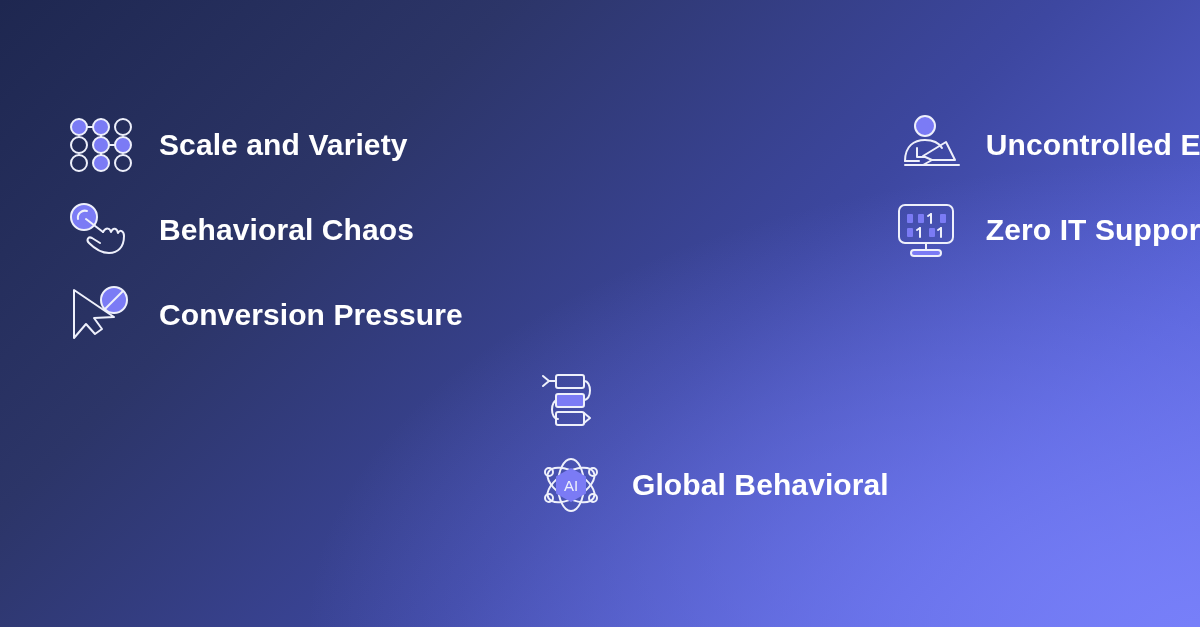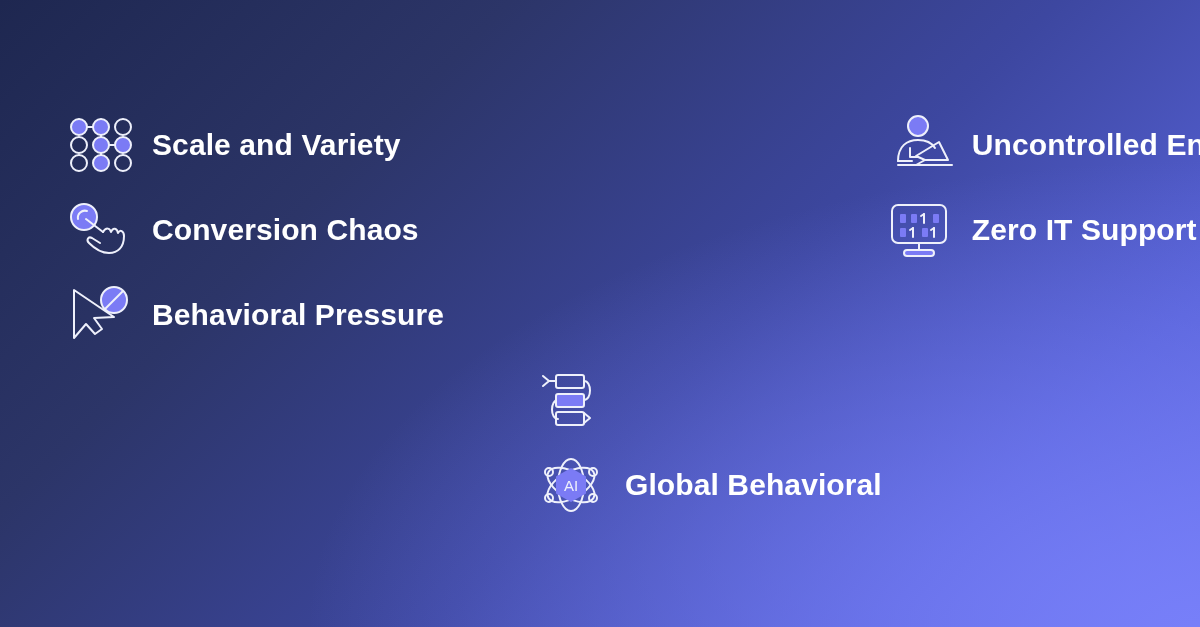--- a/index.html
+++ b/index.html
@@ -24,7 +24,7 @@
   .item {
     display:flex;
     align-items:center;
-    gap:18px;
+    gap:25px;
     height:85px;
   }
   .col-right .item { padding-left: 473px; }

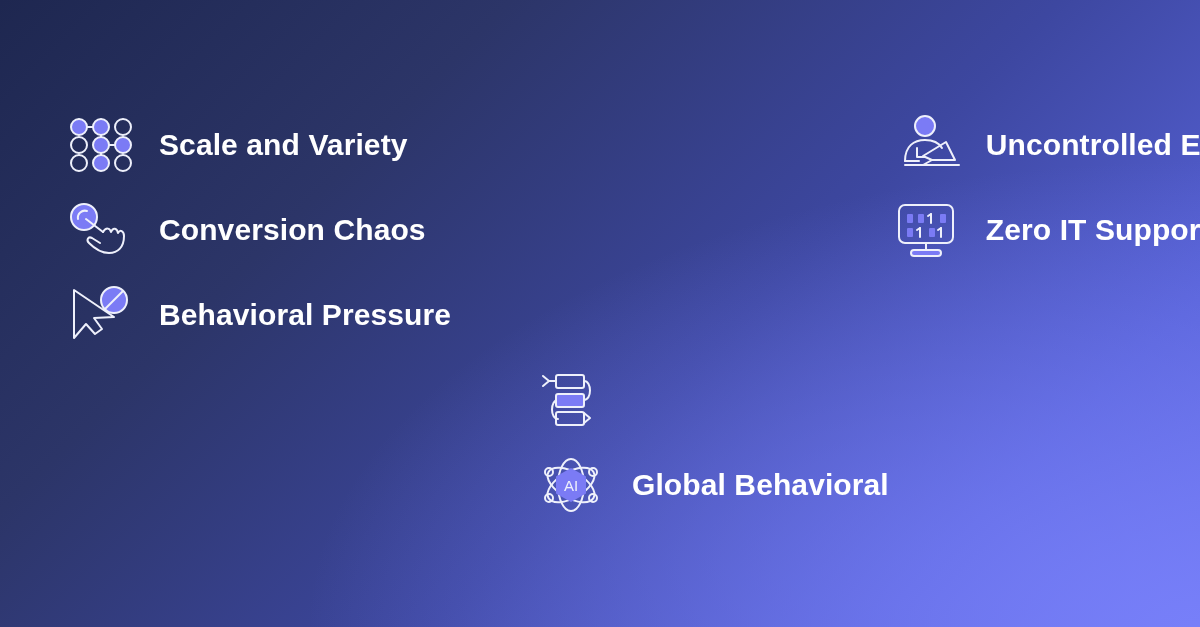--- a/index.html
+++ b/index.html
@@ -104,7 +104,7 @@
           </g>
         </svg>
       </span>
-      <span class="label">Conversion Chaos</span>
+      <span class="label">Behavioral Chaos</span>
     </div>
 
     <div class="item">

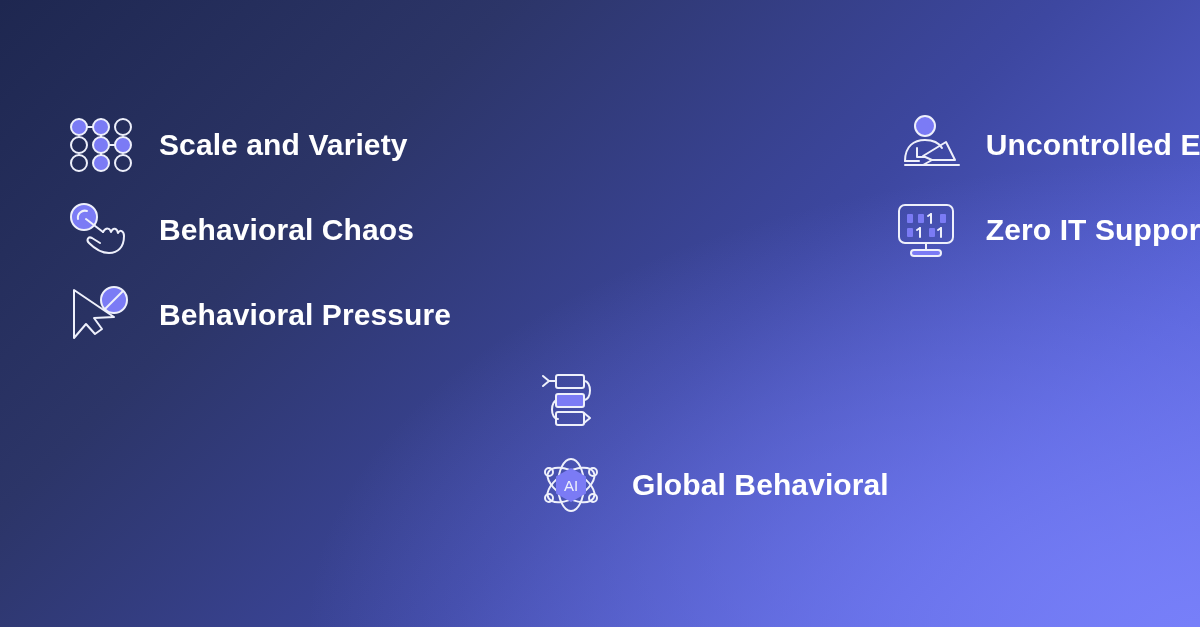--- a/index.html
+++ b/index.html
@@ -141,7 +141,7 @@
           <line x1="43" y1="25" x2="61" y2="7" stroke="#eef0fb" stroke-width="2"></line>
         </svg>
       </span>
-      <span class="label">Behavioral Pressure</span>
+      <span class="label">Conversion Pressure</span>
     </div>
   </div>
 

